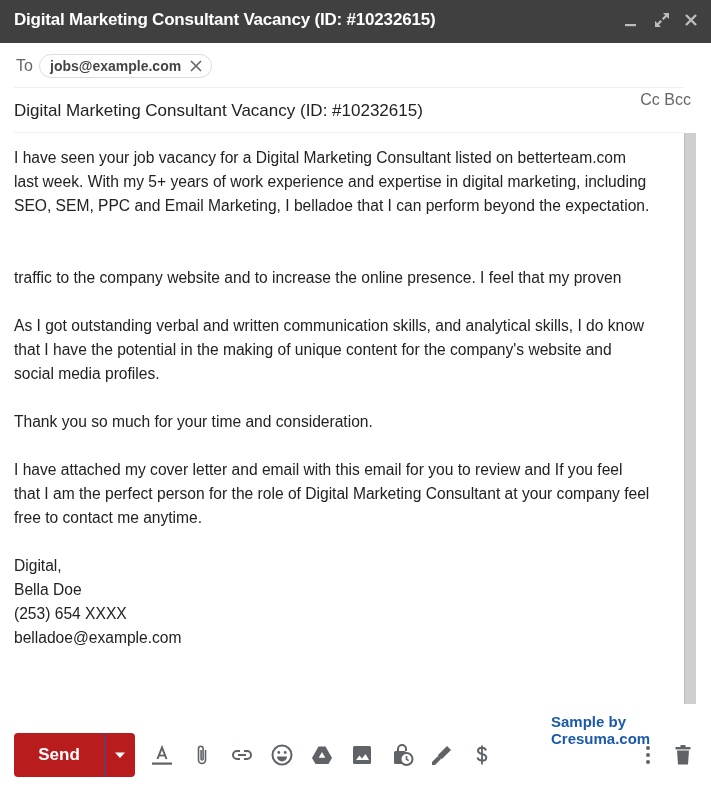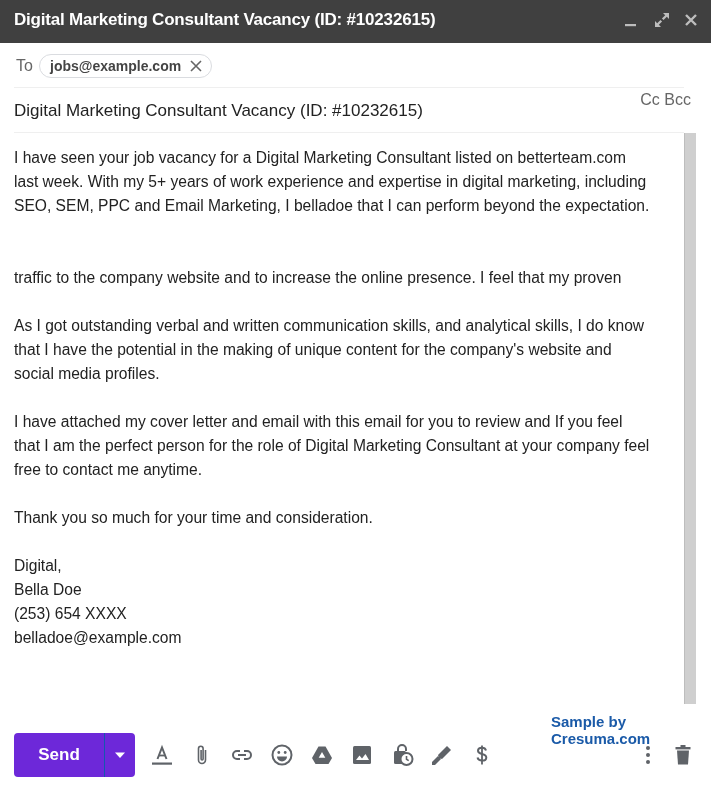--- a/index.html
+++ b/index.html
@@ -122,12 +122,12 @@
     <span>that I have the potential in the making of unique content for the company's website and</span><br>
     <span>social media profiles.</span>
   </p>
+  <p>Thank you so much for your time and consideration.</p>
   <p>
     <span>I have attached my cover letter and email with this email for you to review and If you feel</span><br>
     <span>that I am the perfect person for the role of Digital Marketing Consultant at your company feel</span><br>
     <span>free to contact me anytime.</span>
   </p>
-  <p>Thank you so much for your time and consideration.</p>
   <p class="sig">
     <span>Digital,</span><br>
     <span>Bella Doe</span><br>

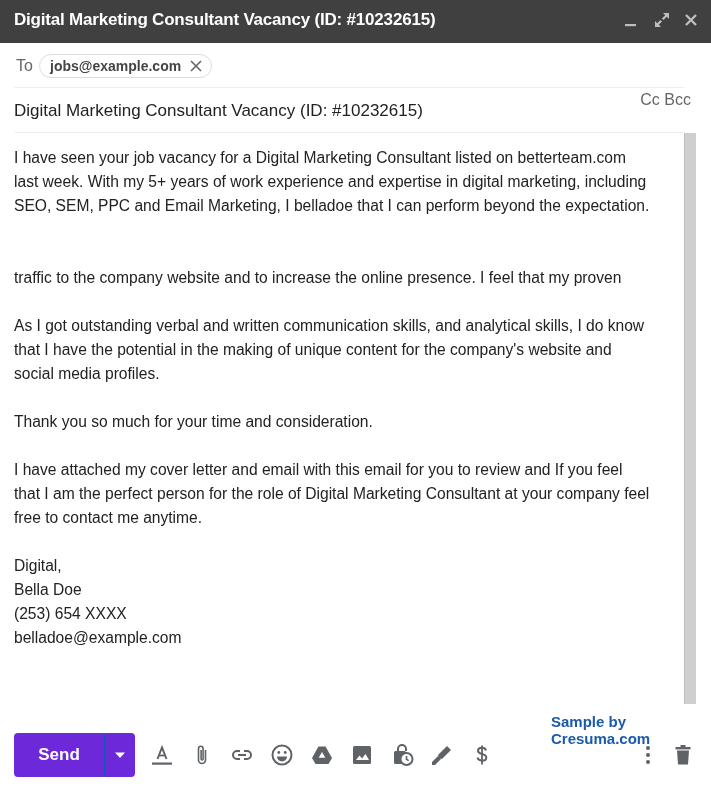--- a/index.html
+++ b/index.html
@@ -52,7 +52,7 @@
   }
   .send-group {
     position: absolute; left: 14px; top: 733px; width: 121px; height: 44px;
-    background: #6d28d9; border-radius: 4px; display: flex; overflow: hidden;
+    background: #b91c1c; border-radius: 4px; display: flex; overflow: hidden;
   }
   .send-btn {
     width: 90px; height: 44px; color: #fff; font-size: 17px; font-weight: bold;

